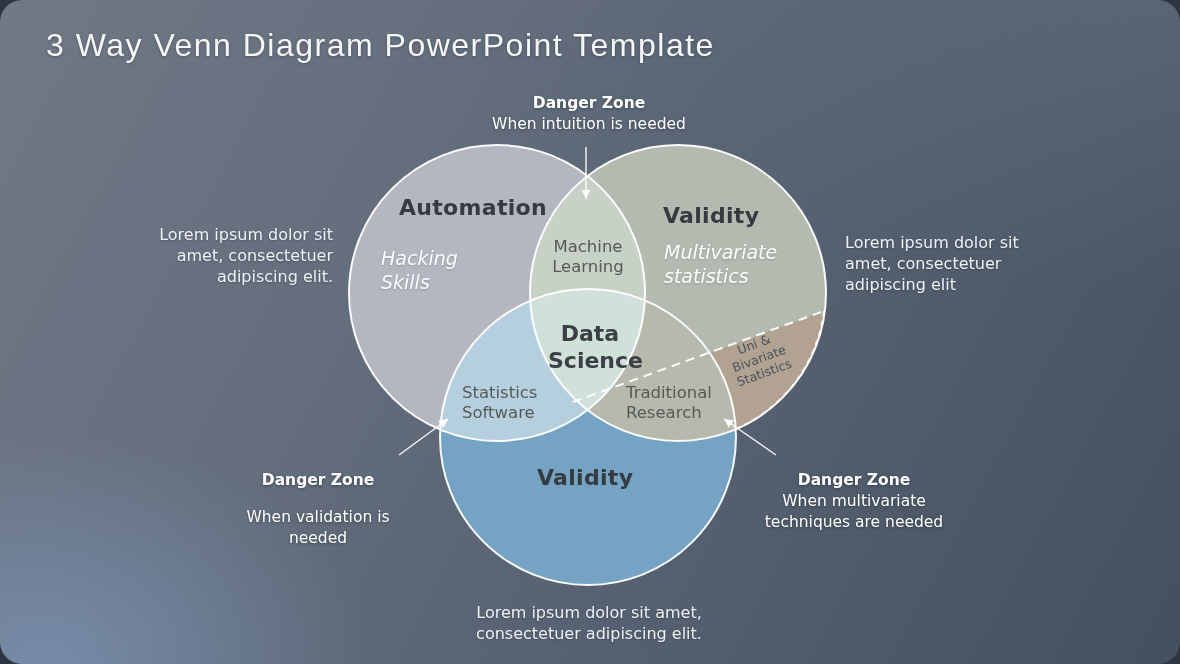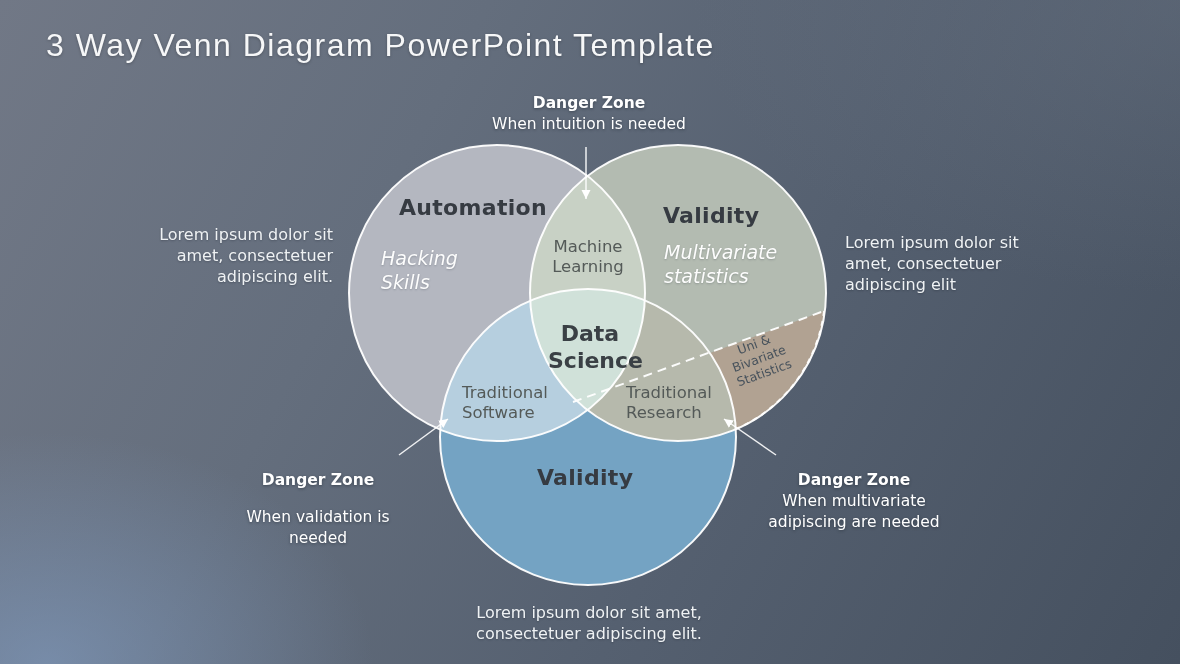--- a/index.html
+++ b/index.html
@@ -10,6 +10,7 @@
       radial-gradient(ellipse 480px 340px at 4% 100%, rgba(130,158,196,.60), rgba(130,158,196,0) 68%),
       radial-gradient(ellipse 700px 420px at 100% 0%, rgba(110,120,135,.35), rgba(110,120,135,0) 70%),
       linear-gradient(118deg,#717886 0%,#646e7d 32%,#556070 62%,#45505f 100%);
+    border-radius: 22px;
   }
   .abs{position:absolute;}
   .slide-title{

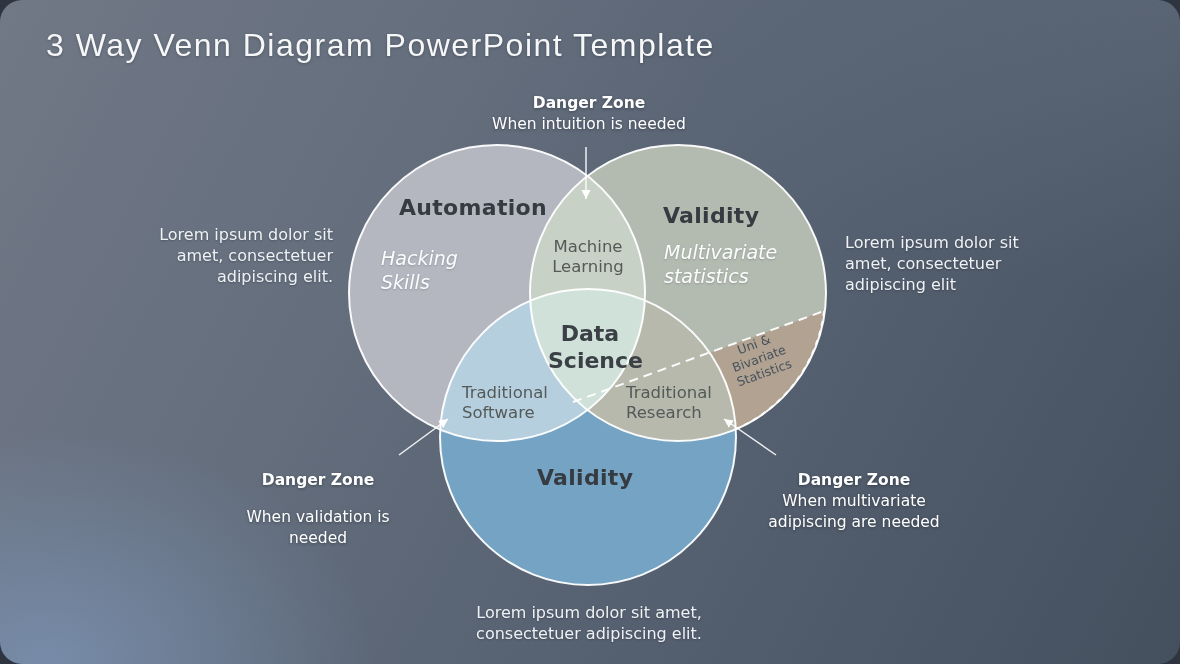--- a/index.html
+++ b/index.html
@@ -98,7 +98,7 @@
 
   <div class="abs rlabel ta-c" style="left:541px;top:237px;width:94px;">Machine Learning</div>
   <div class="abs ds" style="left:548px;top:320px;width:84px;">Data Science</div>
-  <div class="abs rlabel" style="left:462px;top:383px;width:104px;">Traditional Software</div>
+  <div class="abs rlabel" style="left:462px;top:383px;width:104px;">Statistics Software</div>
   <div class="abs rlabel" style="left:626px;top:383px;width:104px;">Traditional Research</div>
   <div class="abs uni" style="left:715px;top:336px;width:88px;">Uni &amp; Bivariate Statistics</div>
 

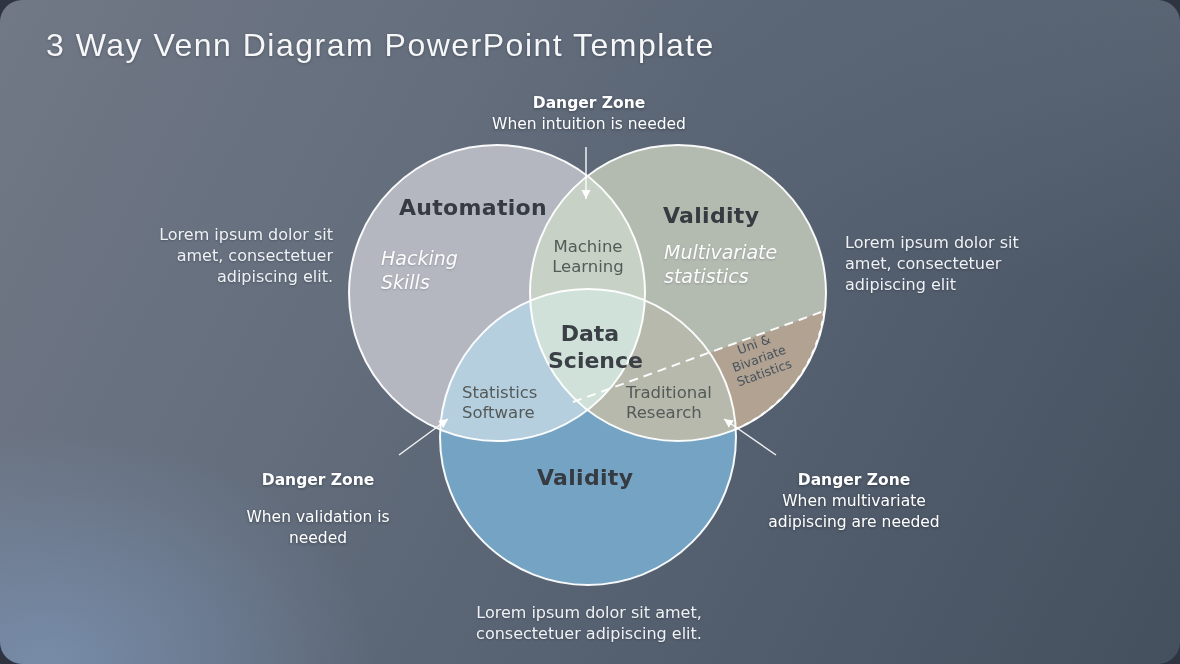--- a/index.html
+++ b/index.html
@@ -114,7 +114,7 @@
 
   <div class="abs dz" style="left:729px;top:470px;width:250px;">
     <div class="dz-title">Danger Zone</div>
-    <div style="width:212px;margin:0 auto;">When multivariate adipiscing are needed</div>
+    <div style="width:212px;margin:0 auto;">When multivariate techniques are needed</div>
   </div>
 
   <div class="abs lorem ta-r" style="left:133px;top:224px;width:200px;">Lorem ipsum dolor sit amet, consectetuer adipiscing elit.</div>

